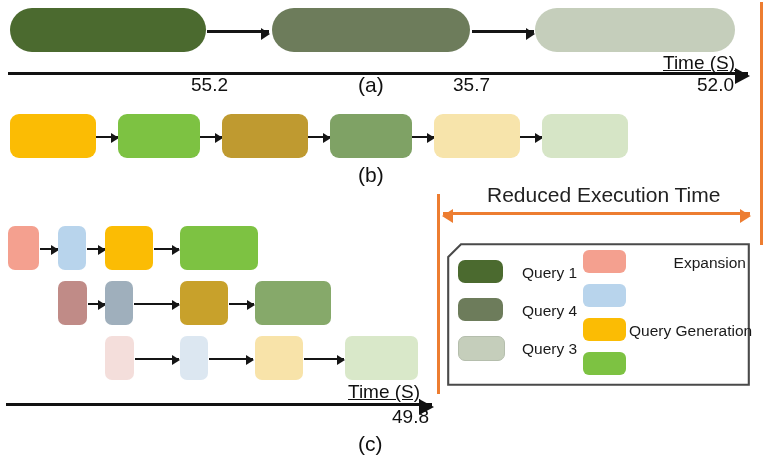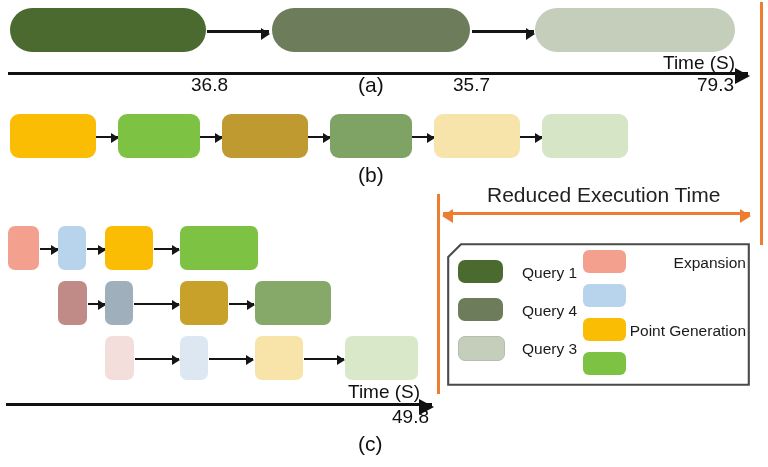--- a/index.html
+++ b/index.html
@@ -82,7 +82,7 @@
   }
   .tick { font-size: 19px; }
   .panelid { font-size: 21px; }
-  .timecap { font-size: 19px; }
+  .timecap { font-size: 19px; text-decoration: underline; }
   .legtext { font-size: 15.5px; color: #1a1a1a; }
   .redtext { font-size: 21px; color: #222222; }
 

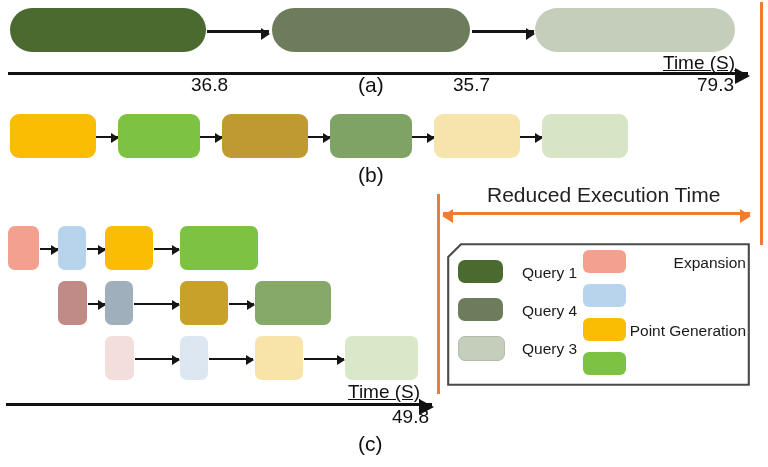--- a/index.html
+++ b/index.html
@@ -152,7 +152,7 @@
 
     <div class="lbl timecap" style="left:663px; top:52px;">Time (S)</div>
 
-    <div class="lbl tick" style="left:191px; top:74px;">36.8</div>
+    <div class="lbl tick" style="left:191px; top:74px;">55.2</div>
     <div class="lbl tick" style="left:453px; top:74px;">35.7</div>
     <div class="lbl tick" style="left:697px; top:74px;">79.3</div>
 

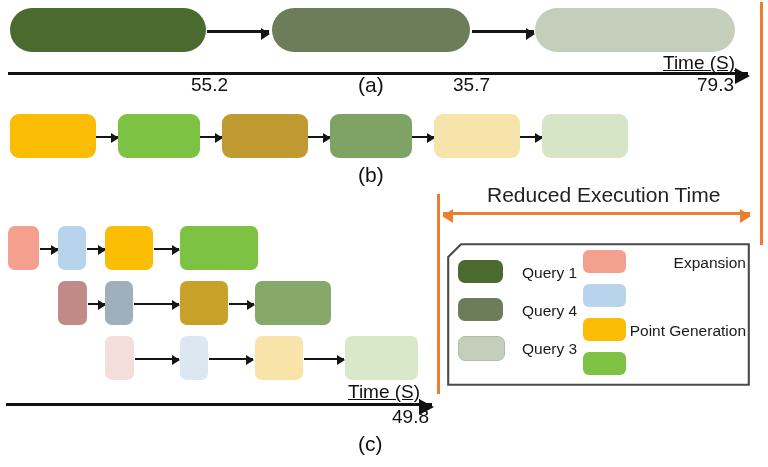--- a/index.html
+++ b/index.html
@@ -154,7 +154,7 @@
 
     <div class="lbl tick" style="left:191px; top:74px;">55.2</div>
     <div class="lbl tick" style="left:453px; top:74px;">35.7</div>
-    <div class="lbl tick" style="left:697px; top:74px;">79.3</div>
+    <div class="lbl tick" style="left:697px; top:74px;">52.0</div>
 
     <div class="lbl panelid" style="left:358px; top:73px;">(a)</div>
   </div>

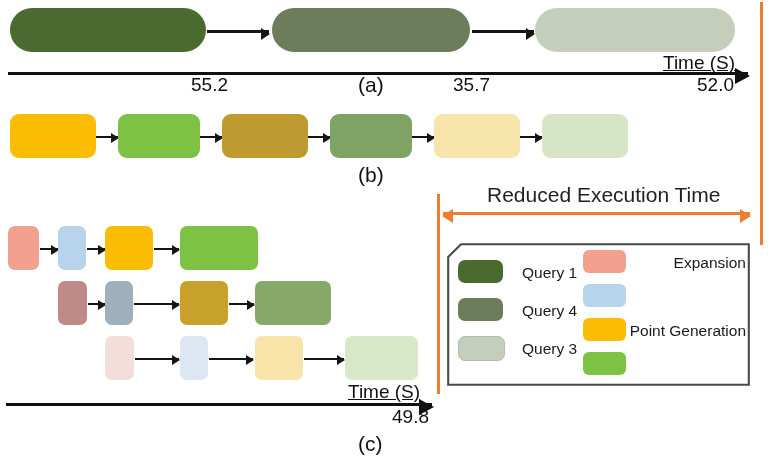--- a/index.html
+++ b/index.html
@@ -244,7 +244,7 @@
     <div class="leg-sw" style="left:136px; top:41px; width:43px; height:23px; background:#B8D4EC;"></div>
 
     <div class="leg-sw" style="left:136px; top:75px; width:43px; height:23px; background:#FBBC04;"></div>
-    <div class="lbl legtext" style="left:182px; top:79px; width:117px; text-align:right;">Point Generation</div>
+    <div class="lbl legtext" style="left:182px; top:79px; width:117px; text-align:right;">Query Generation</div>
 
     <div class="leg-sw" style="left:136px; top:109px; width:43px; height:23px; background:#7DC242;"></div>
   </div>

